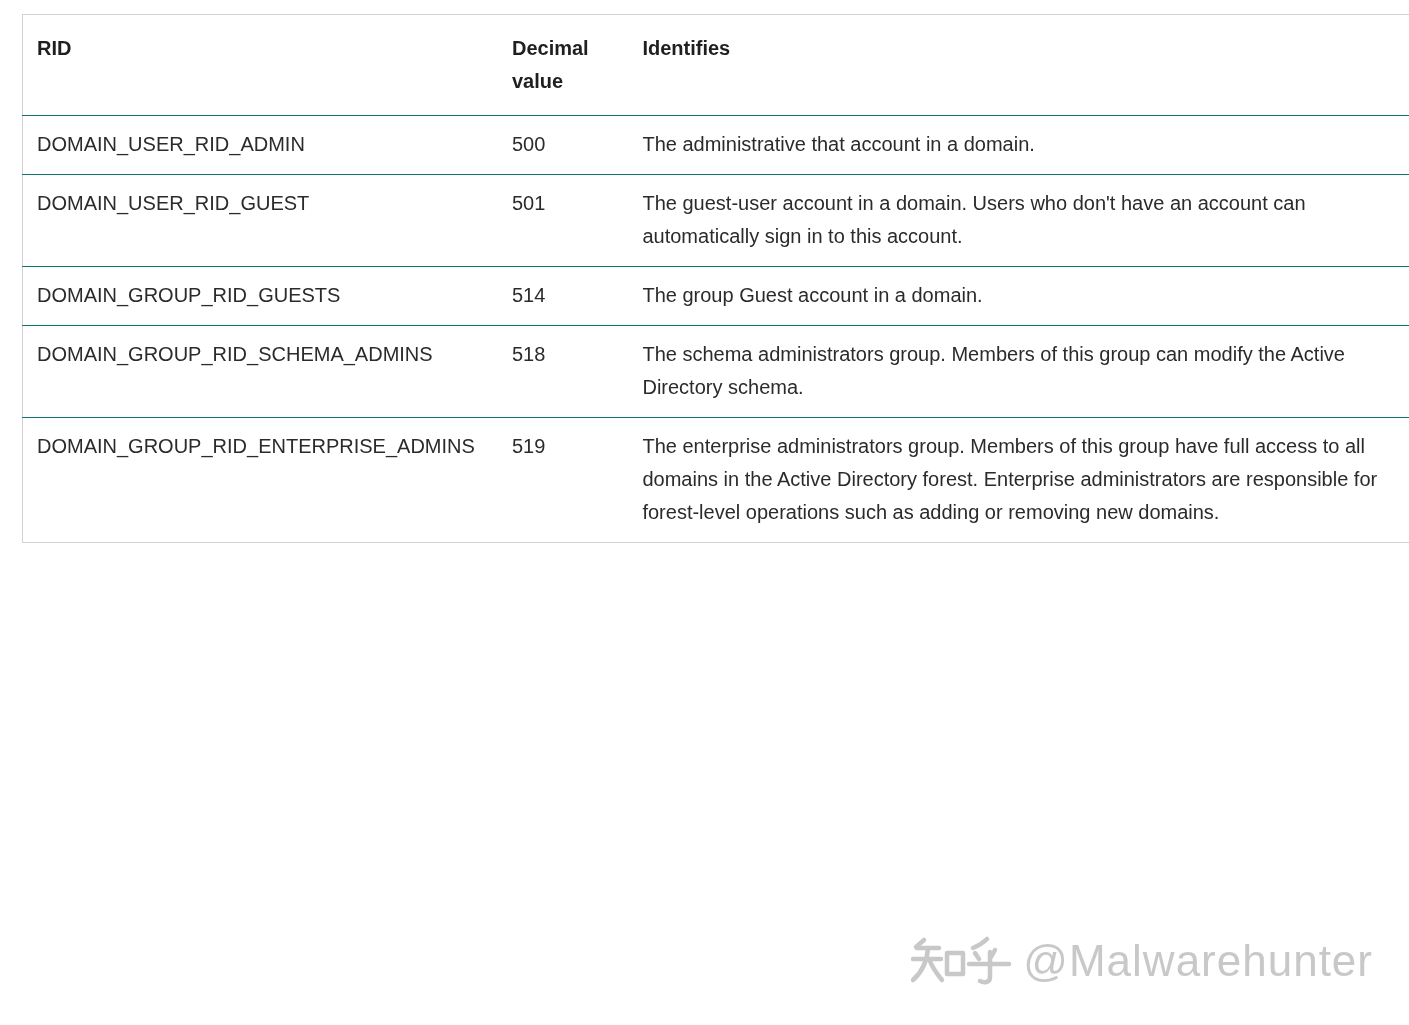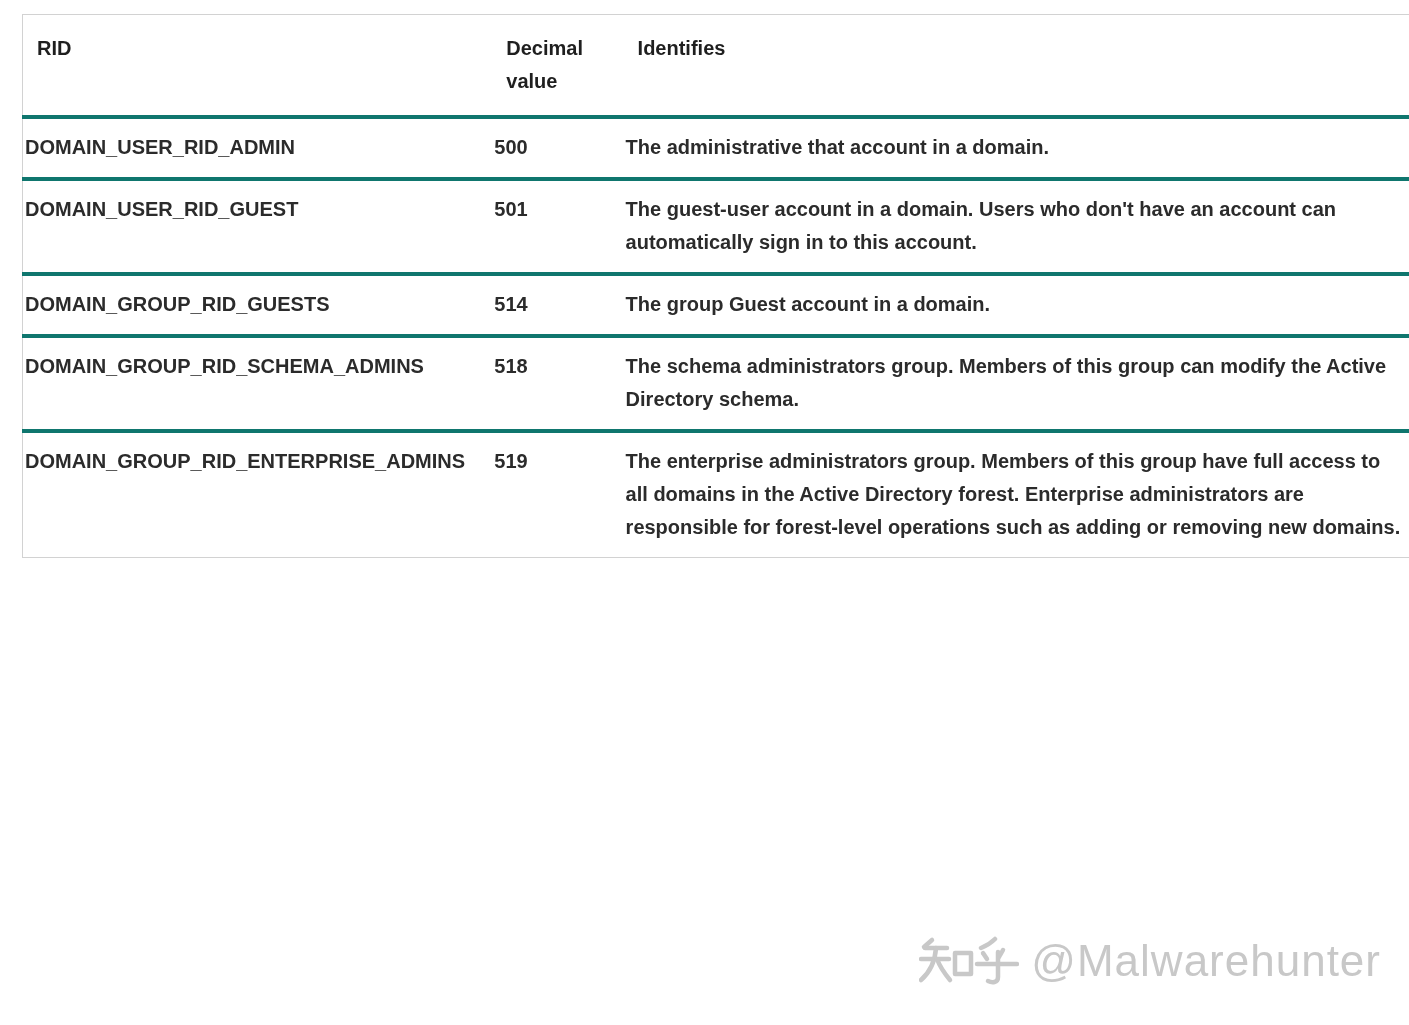--- a/index.html
+++ b/index.html
@@ -39,9 +39,8 @@
   table.rid-table td {
     text-align: left;
     vertical-align: top;
-    padding: 12px 14px 13px 2px;
-    border-top: 4px solid #0f766e;
-    font-weight: bold;
+    padding: 12px 14px 13px 14px;
+    border-top: 1px solid #0f766e;
   }
   .watermark {
     position: absolute;

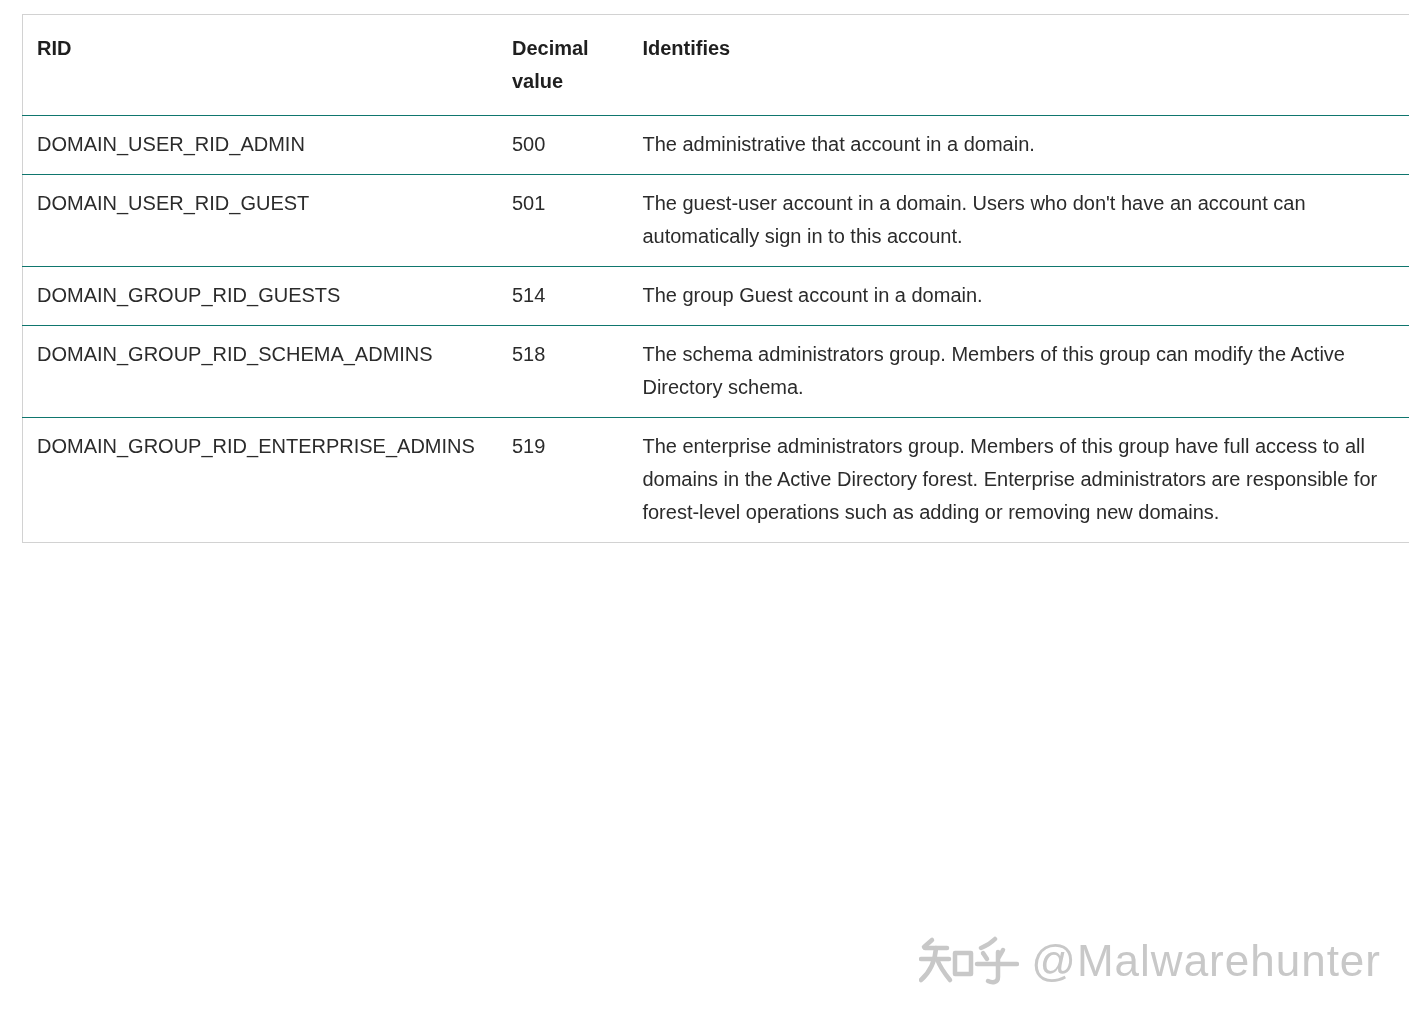--- a/index.html
+++ b/index.html
@@ -45,7 +45,7 @@
   .watermark {
     position: absolute;
     top: 936px;
-    right: 28px;
+    right: 36px;
     display: flex;
     align-items: center;
     gap: 12px;

